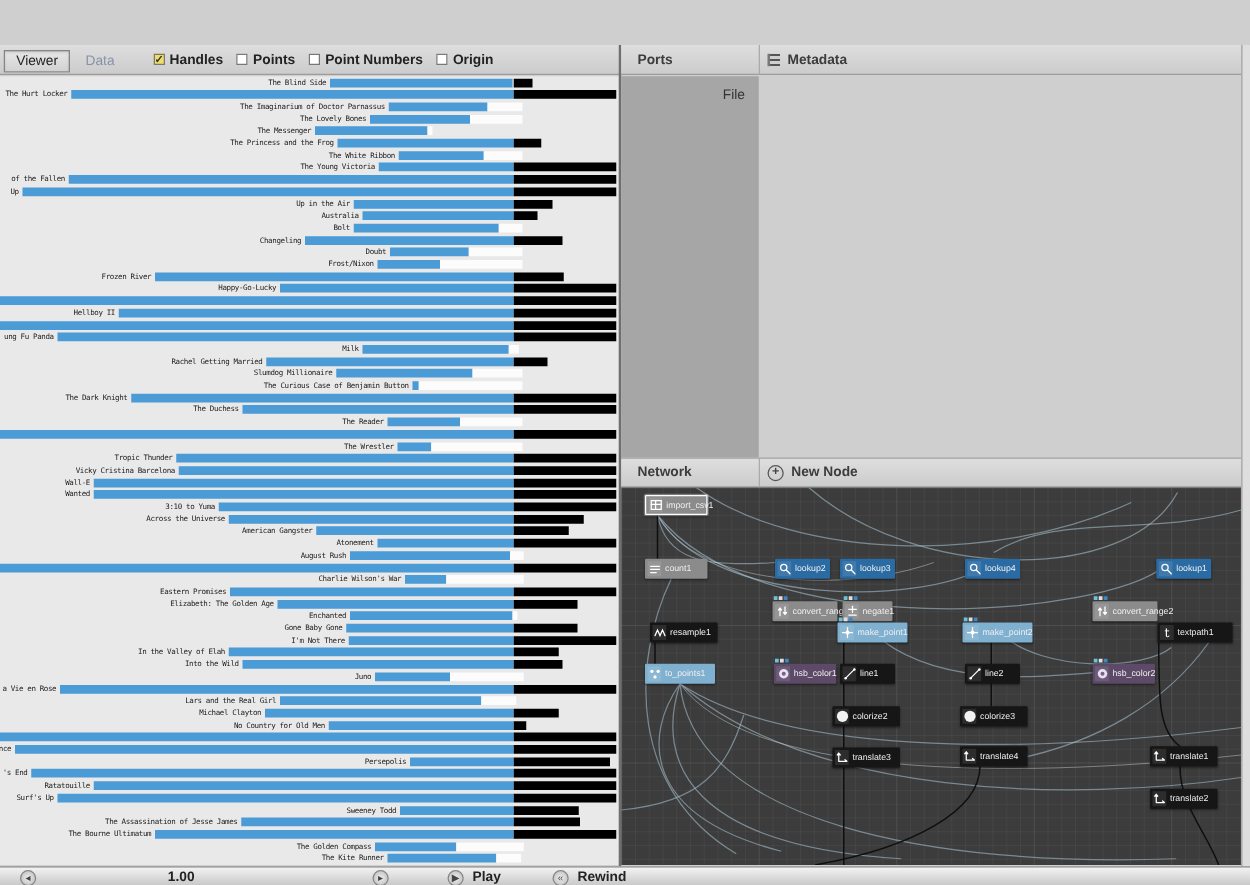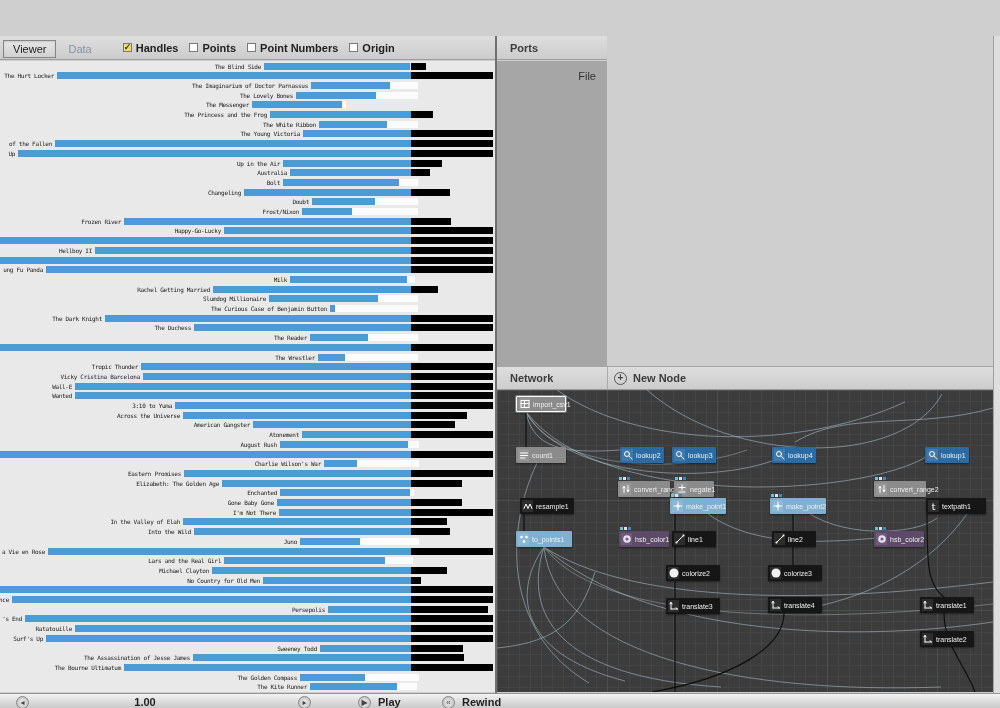--- a/index.html
+++ b/index.html
@@ -441,6 +441,10 @@
 
   <div id="ports-head" class="panehead">
     <span>Ports</span>
+  </div>
+  <div id="meta-head" class="panehead">
+    <span class="list-ico"></span>
+    <span>Metadata</span>
   </div>
   <div id="ports-body">
     <div id="file-label">File</div>

